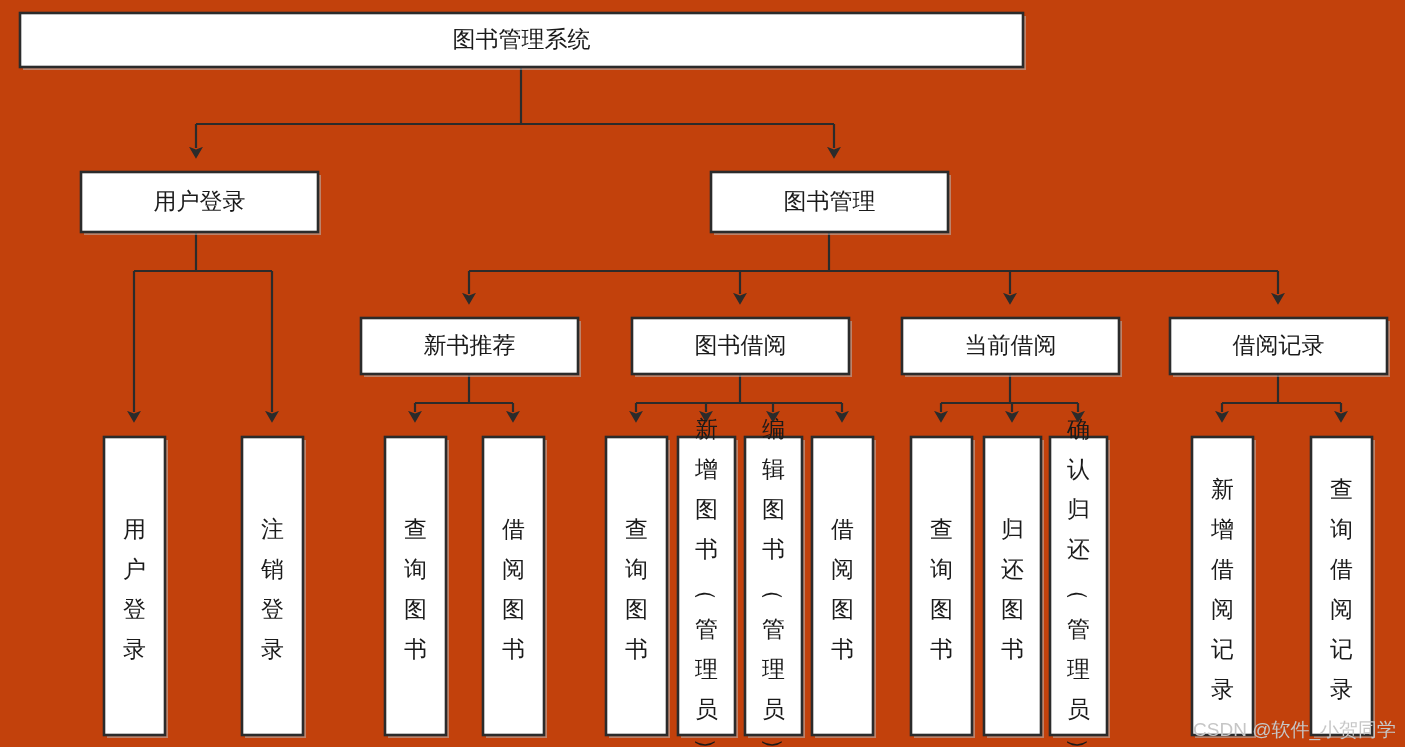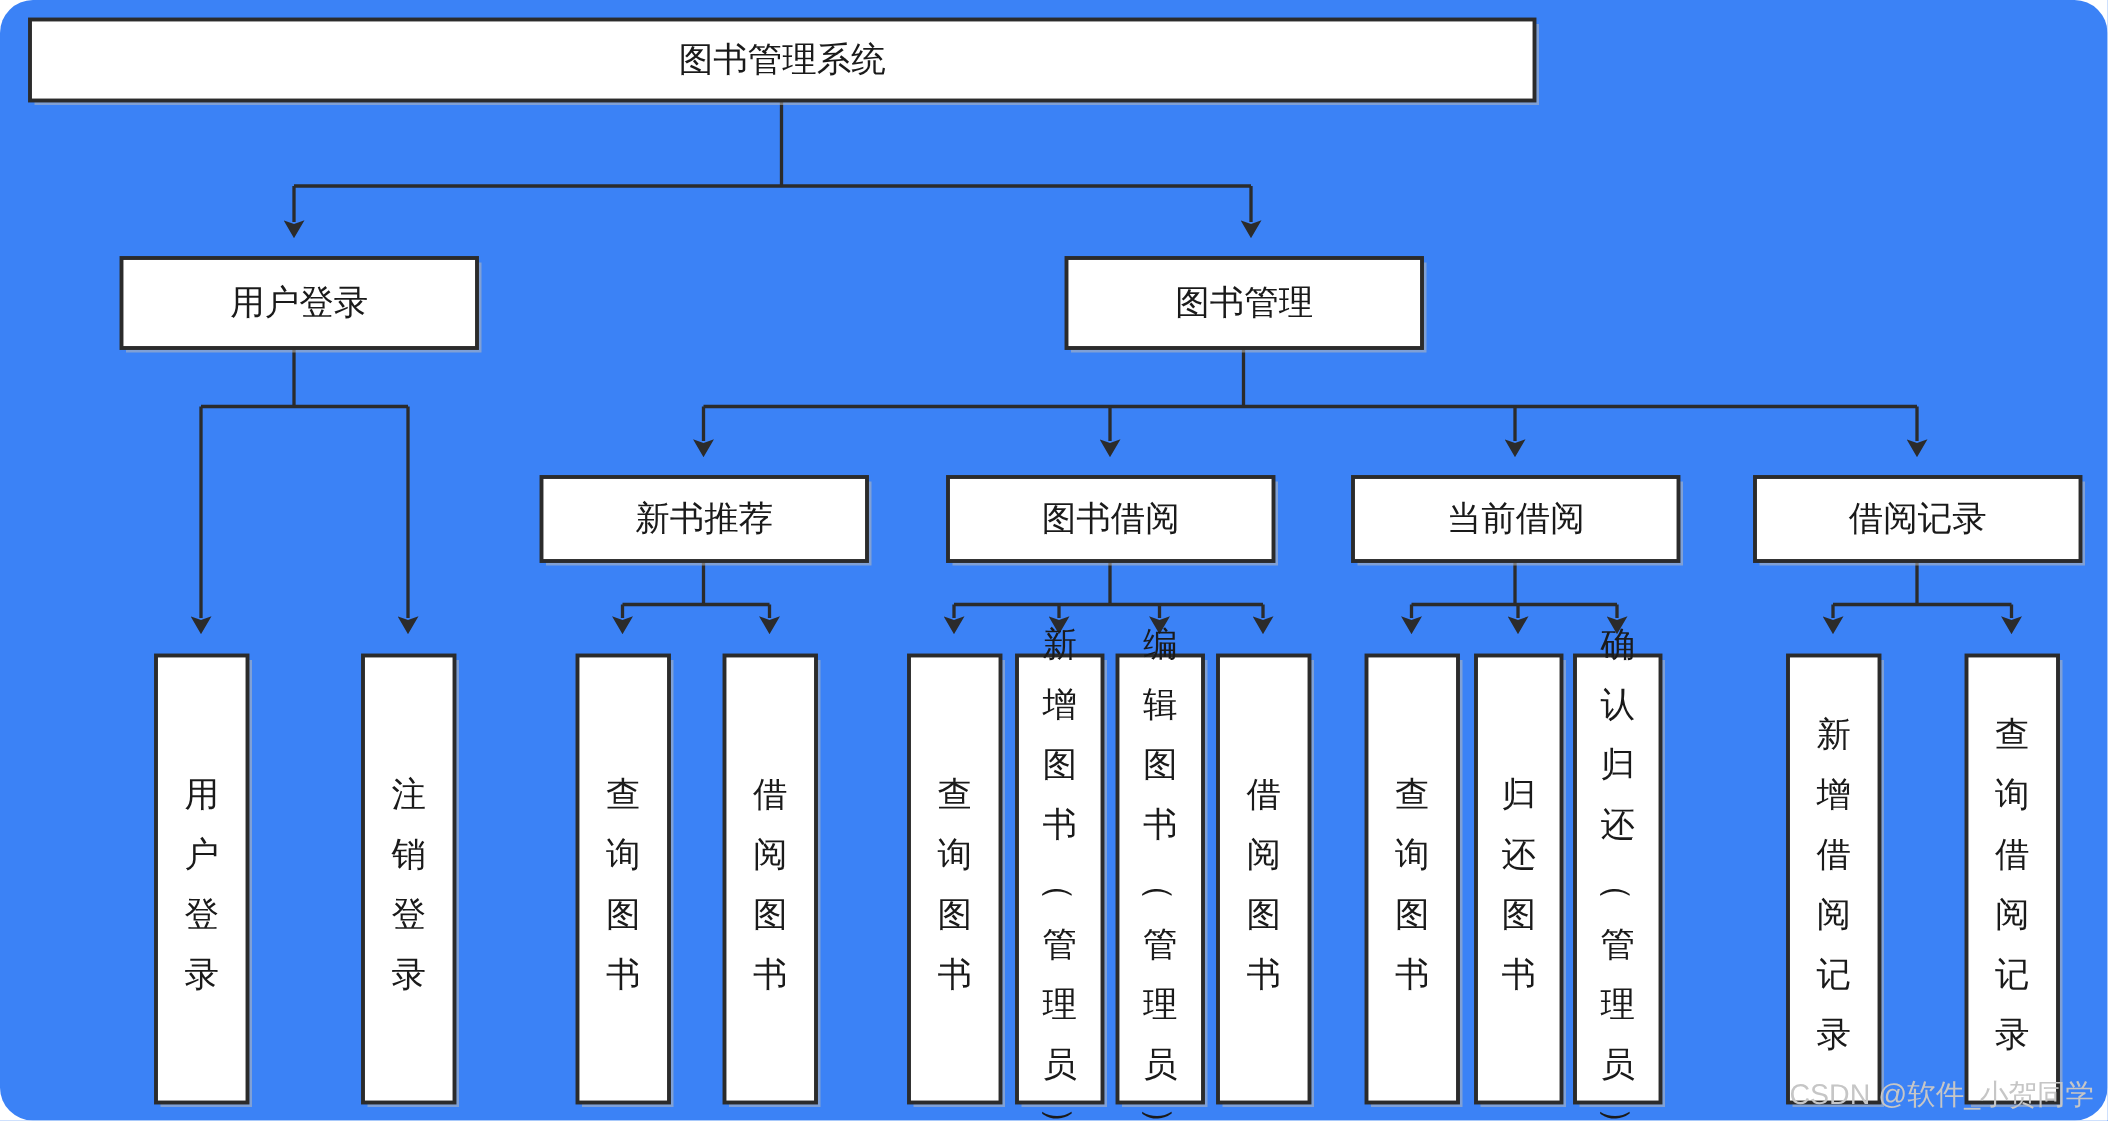--- a/index.html
+++ b/index.html
@@ -7,7 +7,7 @@
     font-family:"Liberation Sans","DejaVu Sans",sans-serif;
     width:1405px;height:747px;overflow:hidden;
   }
-  #diagram-root{position:relative;width:1405px;height:747px;background:#3b82f6;border-radius:22px;}
+  #diagram-root{position:relative;width:1405px;height:747px;background:#c2410c;}
   svg#chart-svg{display:block;width:1405px;height:747px;}
 
   .node-box{

